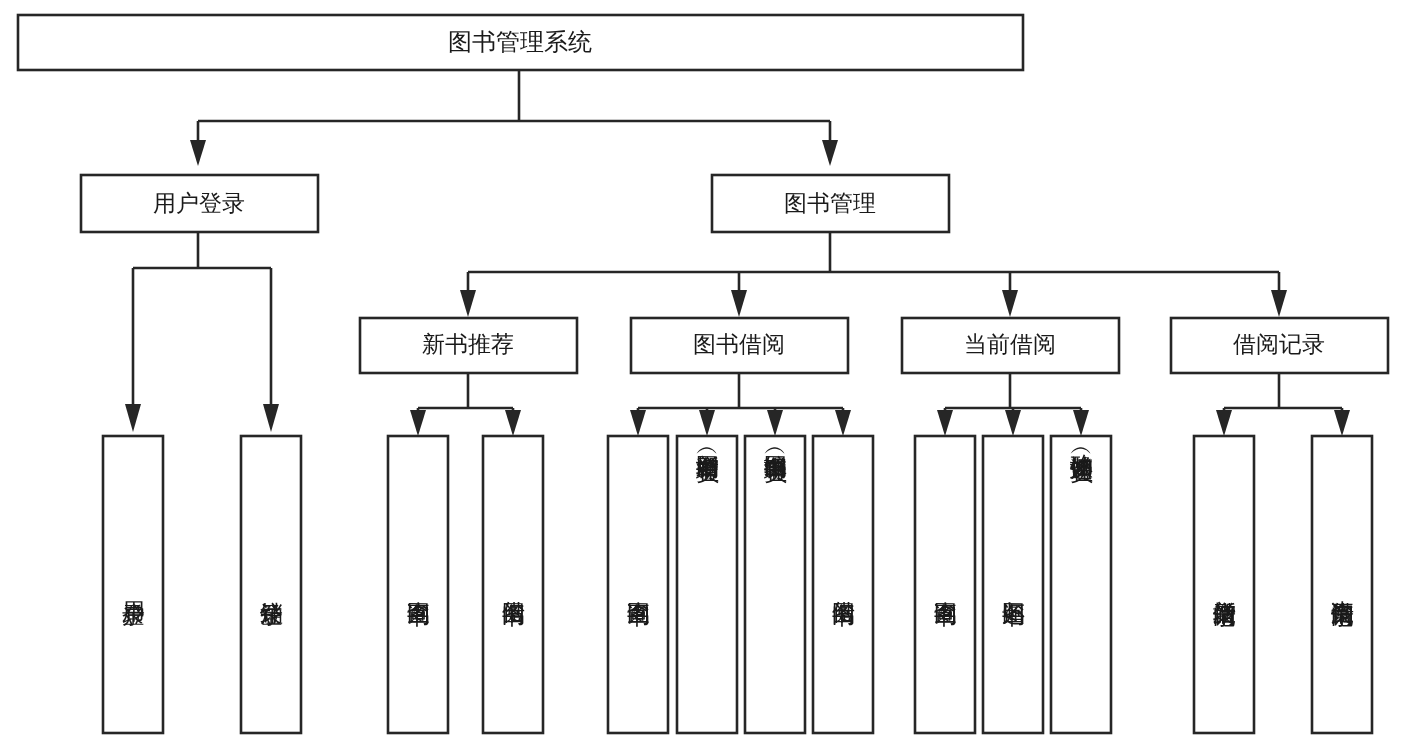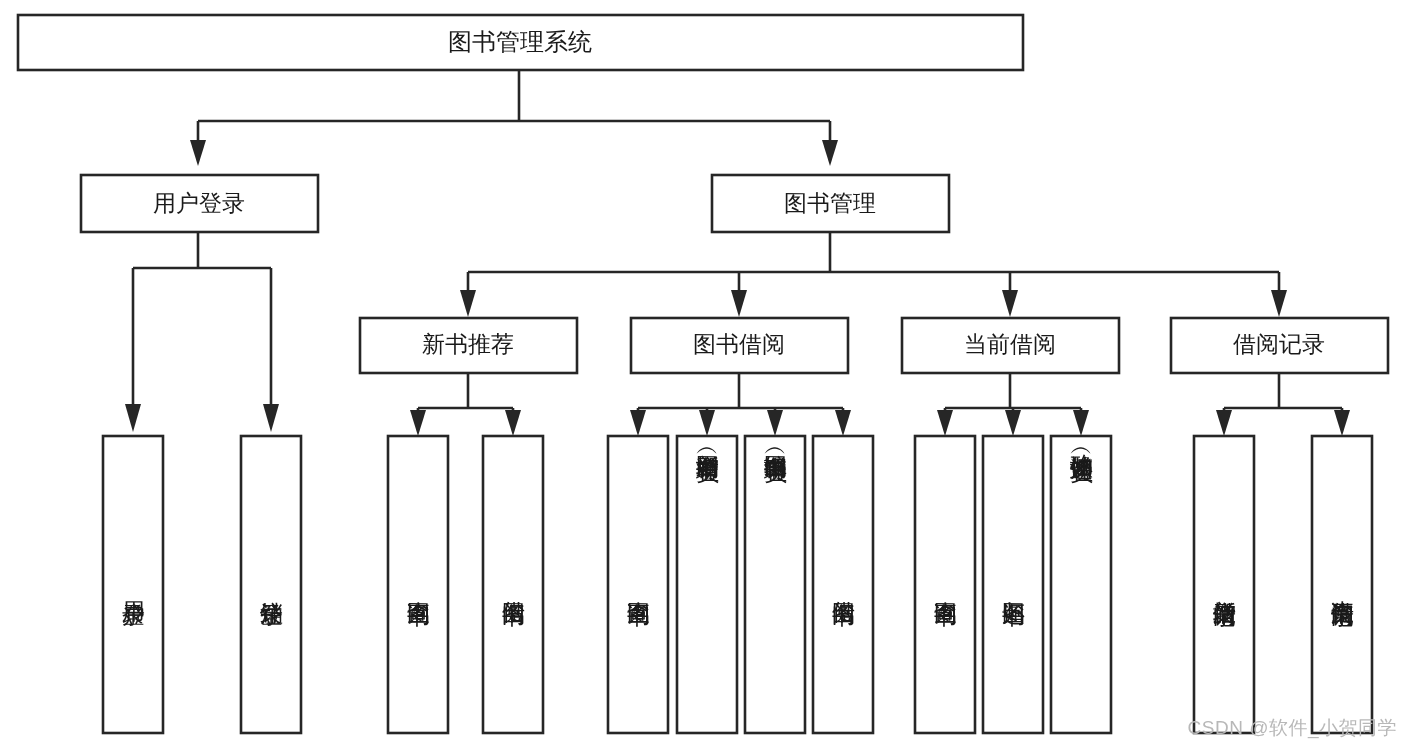--- a/index.html
+++ b/index.html
@@ -238,7 +238,6 @@
     <span class="leaf-label">查询借阅记录</span>
   </div>
 
-  <div id="watermark">CSDN @软件_小贺同学</div>
 
 </div>
 

